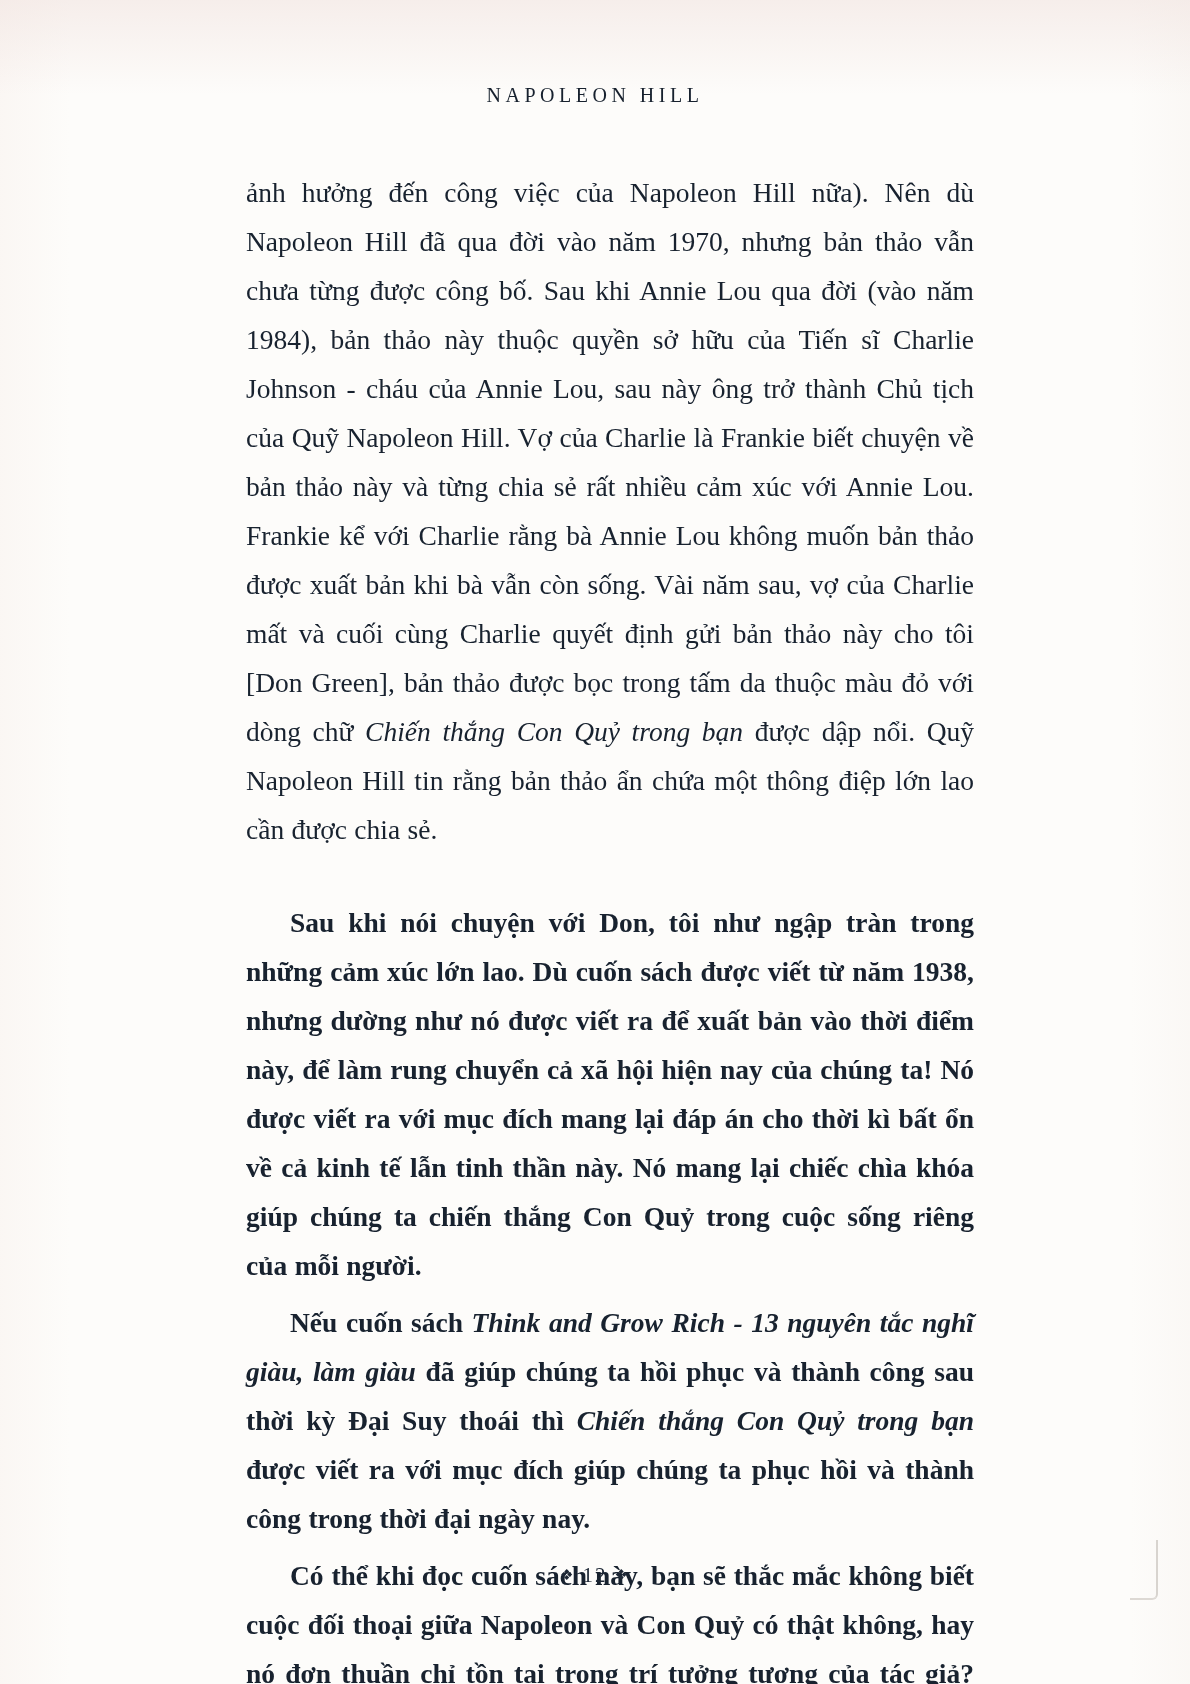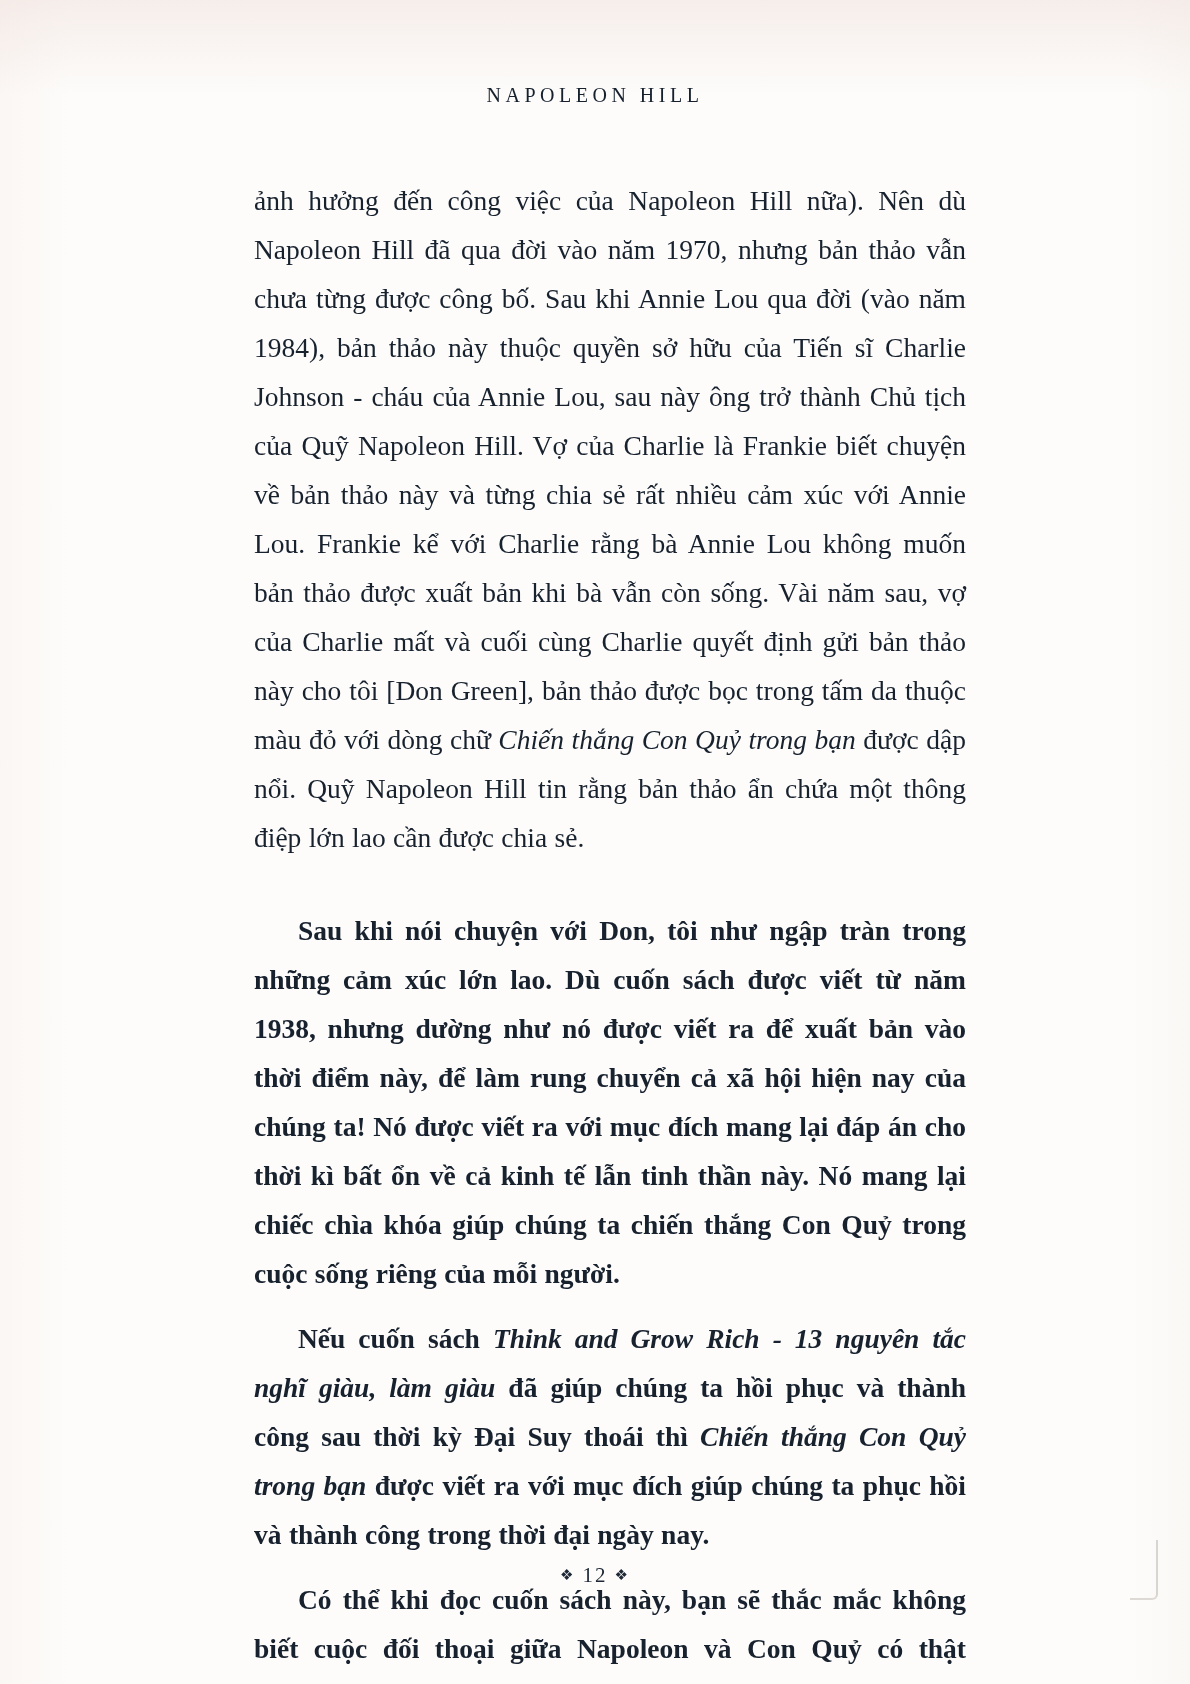--- a/index.html
+++ b/index.html
@@ -59,7 +59,7 @@
   }
 
   p.body {
-    margin: 16px;
+    margin: 8px;
     font-size: 27.5px;
     line-height: 49px;
     text-align: justify;

